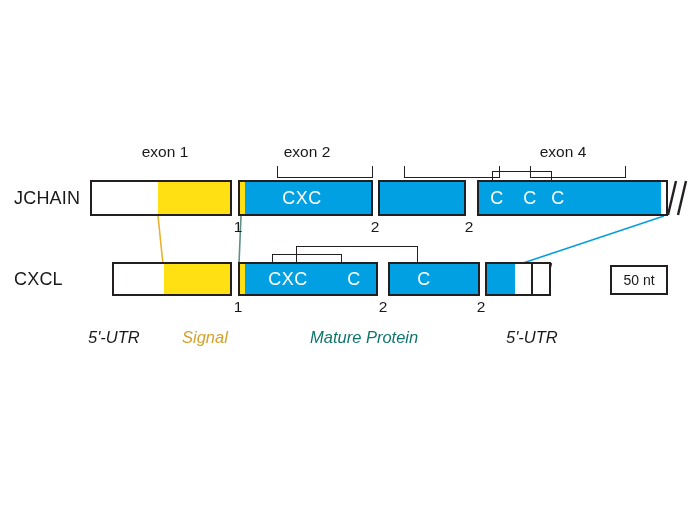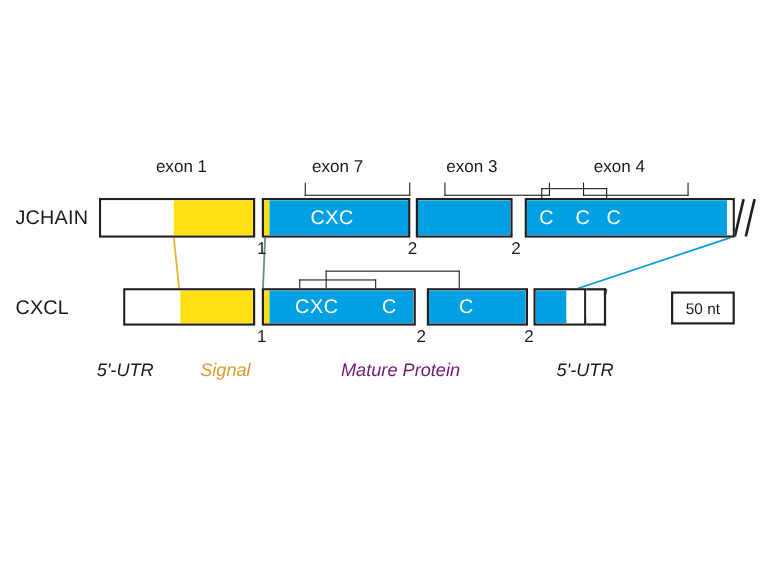--- a/index.html
+++ b/index.html
@@ -134,7 +134,7 @@
   </svg>
 
   <div class="abs exon-label" style="left:100px; top:143px; width:130px;">exon 1</div>
-  <div class="abs exon-label" style="left:248px; top:143px; width:118px;">exon 7</div>
+  <div class="abs exon-label" style="left:248px; top:143px; width:118px;">exon 2</div>
   <div class="abs exon-label" style="left:374px; top:143px; width:110px;">exon 3</div>
   <div class="abs exon-label" style="left:508px; top:143px; width:110px;text-align:center;">exon 4</div>
 

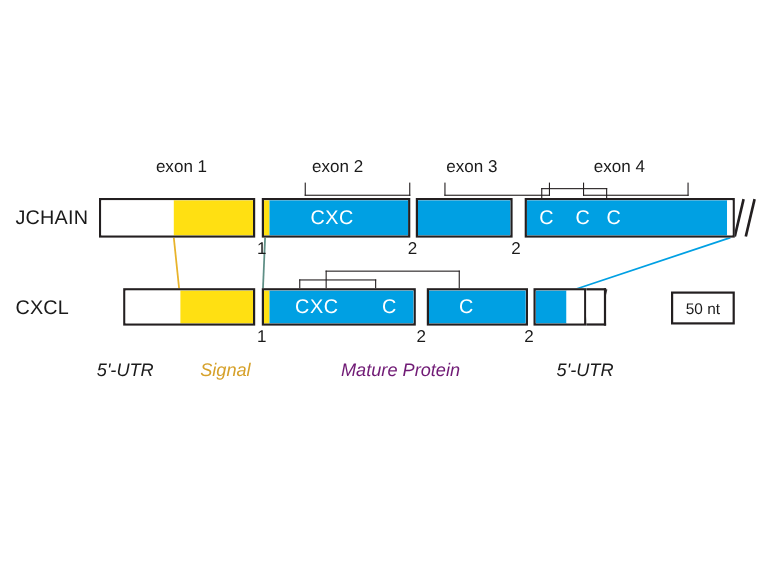--- a/index.html
+++ b/index.html
@@ -135,7 +135,6 @@
 
   <div class="abs exon-label" style="left:100px; top:143px; width:130px;">exon 1</div>
   <div class="abs exon-label" style="left:248px; top:143px; width:118px;">exon 2</div>
-  <div class="abs exon-label" style="left:374px; top:143px; width:110px;">exon 3</div>
   <div class="abs exon-label" style="left:508px; top:143px; width:110px;text-align:center;">exon 4</div>
 
   <div class="abs exon-bracket" style="left:277px; top:166px; width:96px; height:12px;"></div>

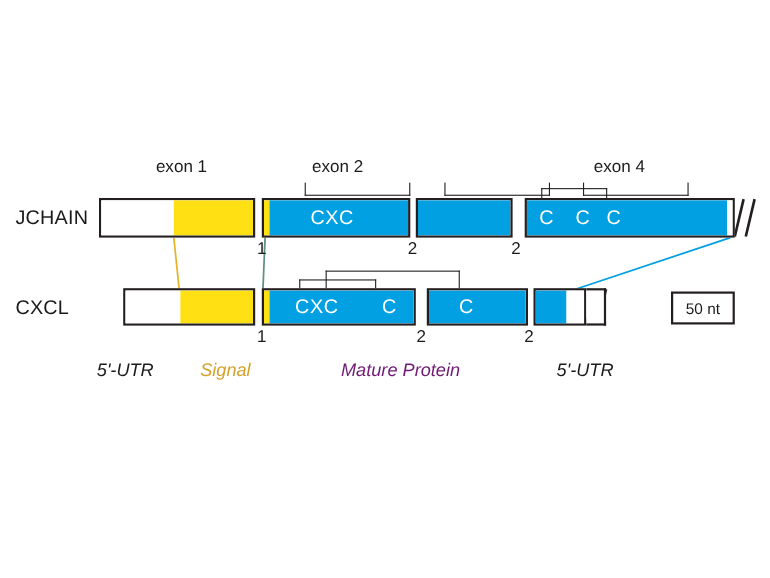--- a/index.html
+++ b/index.html
@@ -77,7 +77,7 @@
   }
   .lg-black { color: #1a1a1a; }
   .lg-gold  { color: #d6a12a; }
-  .lg-blue  { color: #701a75; }
+  .lg-blue  { color: #0f766e; }
 
   
   .scale-box {

